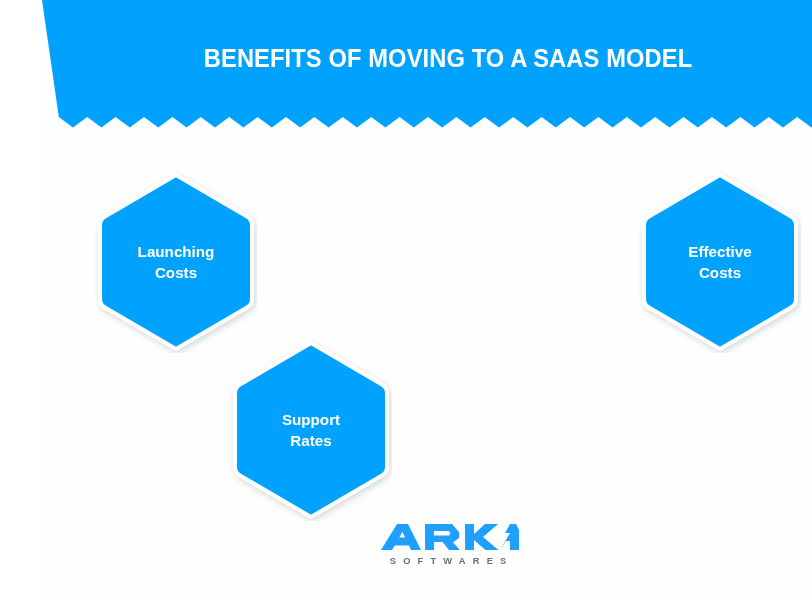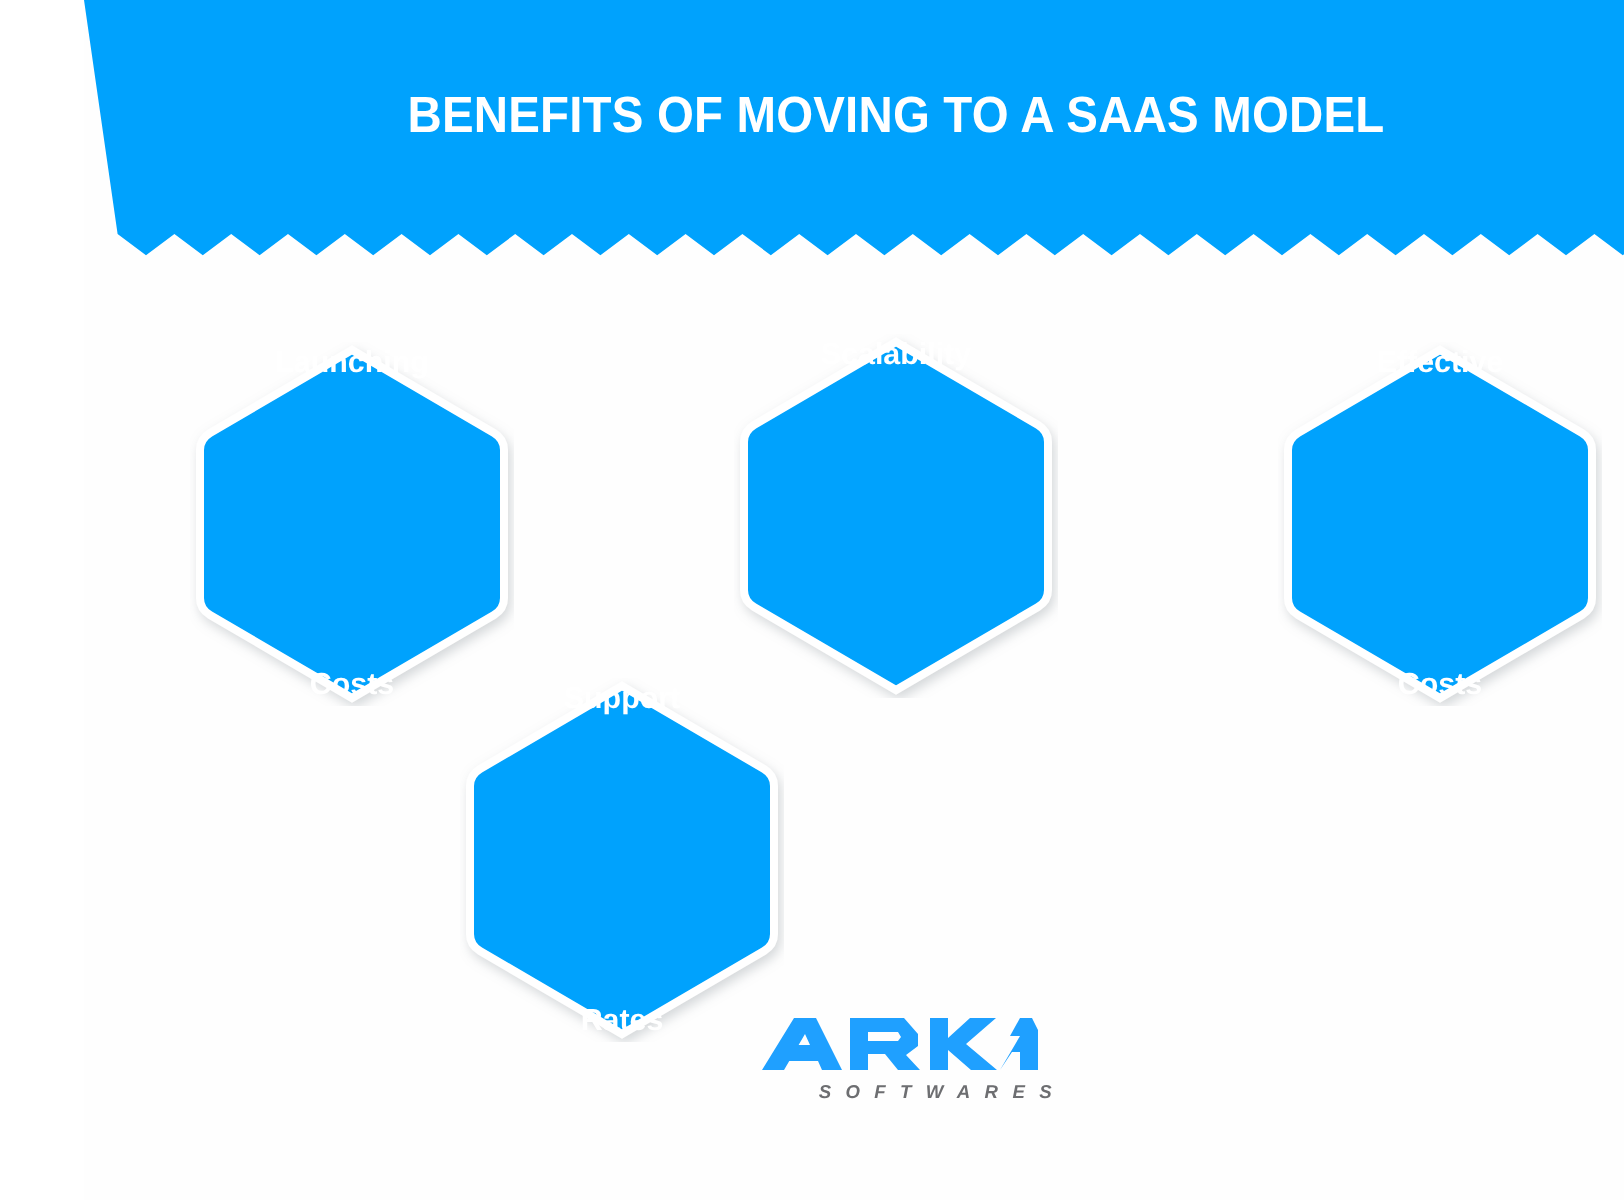--- a/index.html
+++ b/index.html
@@ -88,7 +88,7 @@
     display: flex;
     flex-direction: column;
     align-items: center;
-    justify-content: space-between;
+    justify-content: center;
     color: #ffffff;
     font-family: "Liberation Sans", sans-serif;
     font-weight: bold;

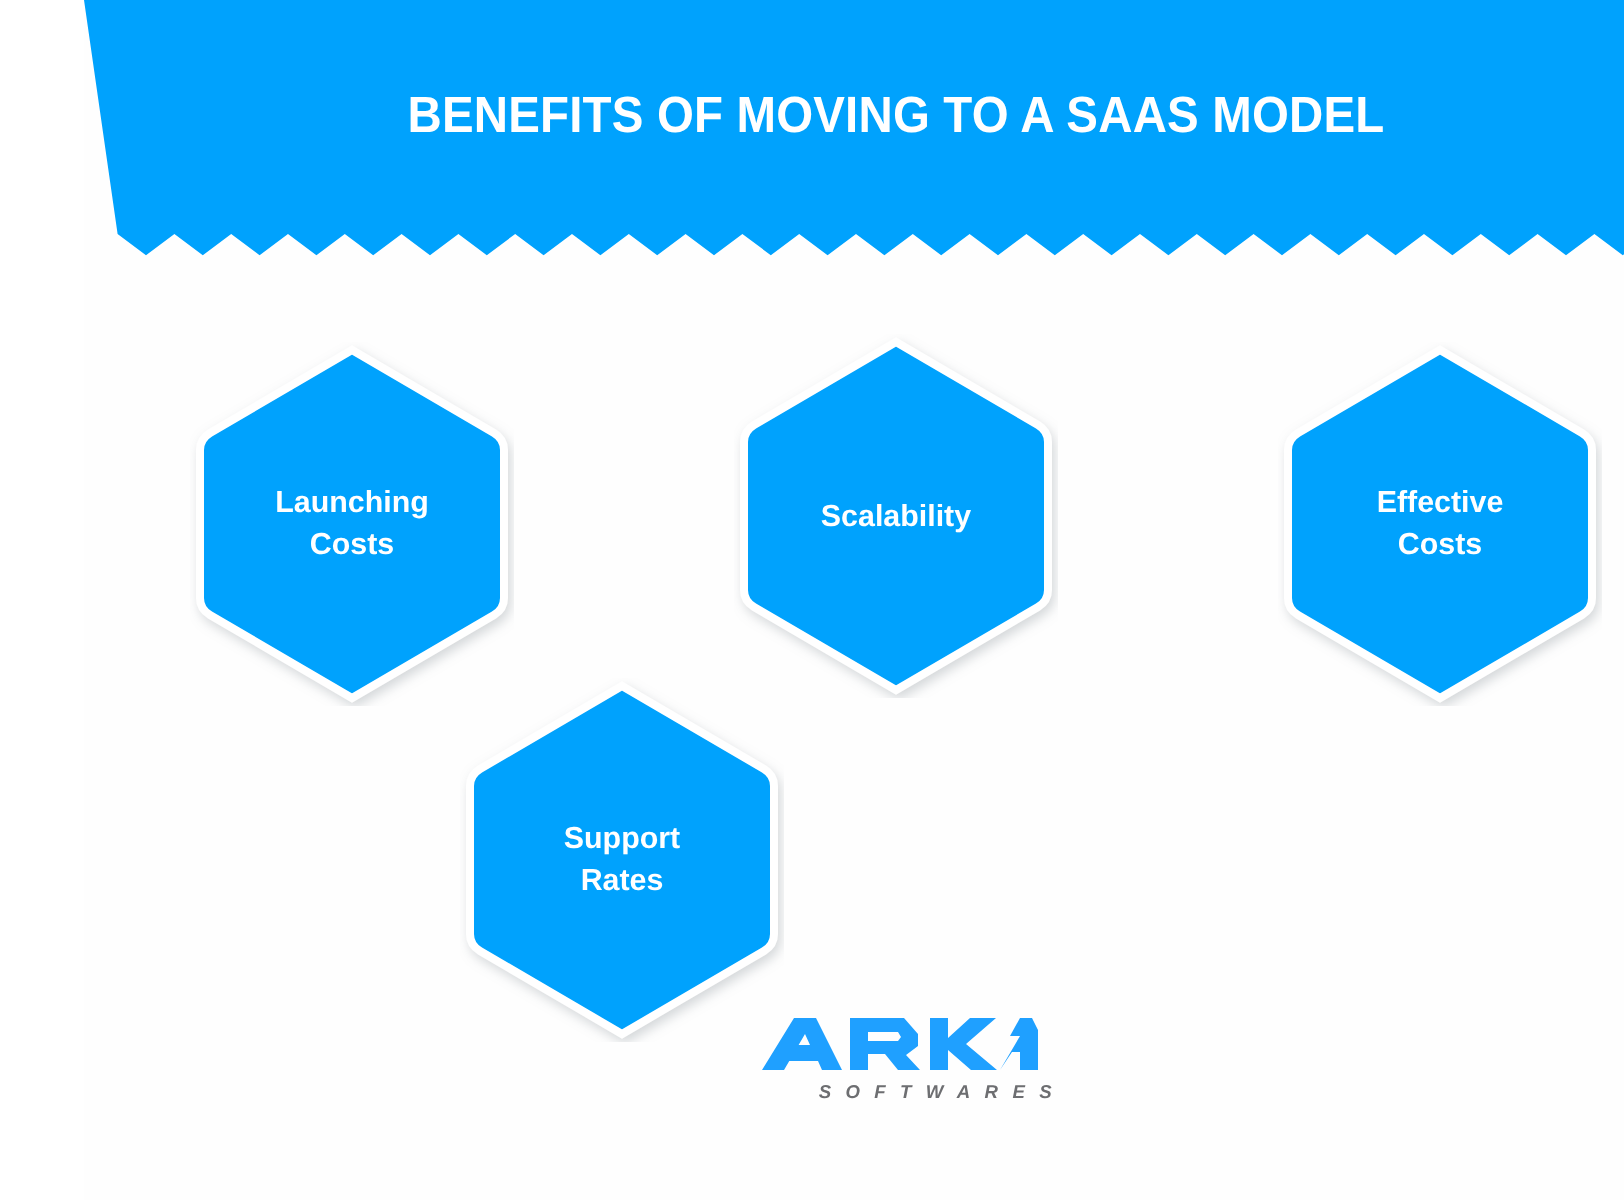--- a/index.html
+++ b/index.html
@@ -185,20 +185,6 @@
       </div>
     </div>
 
-    <div class="hex hex-2">
-      <svg class="hex-shape" viewBox="0 0 162 182">
-        <defs>
-          <filter id="hexshadow2" x="-30%" y="-30%" width="170%" height="170%">
-            <feDropShadow dx="1.5" dy="2.5" stdDeviation="3" flood-color="#9aa0a6" flood-opacity="0.42"></feDropShadow>
-          </filter>
-        </defs>
-        <path d="M81,4 L152,45.5 Q157,48.5 157,54 L157,128 Q157,133.5 152,136.5 L81,178 L10,136.5 Q5,133.5 5,128 L5,54 Q5,48.5 10,45.5 Z" fill="#00A2FD" stroke="#ffffff" stroke-width="4" filter="url(#hexshadow2)"></path>
-      </svg>
-      <div class="hex-label">
-        <span class="ln">Scalability</span>
-
-      </div>
-    </div>
 
     <div class="hex hex-4">
       <svg class="hex-shape" viewBox="0 0 162 182">

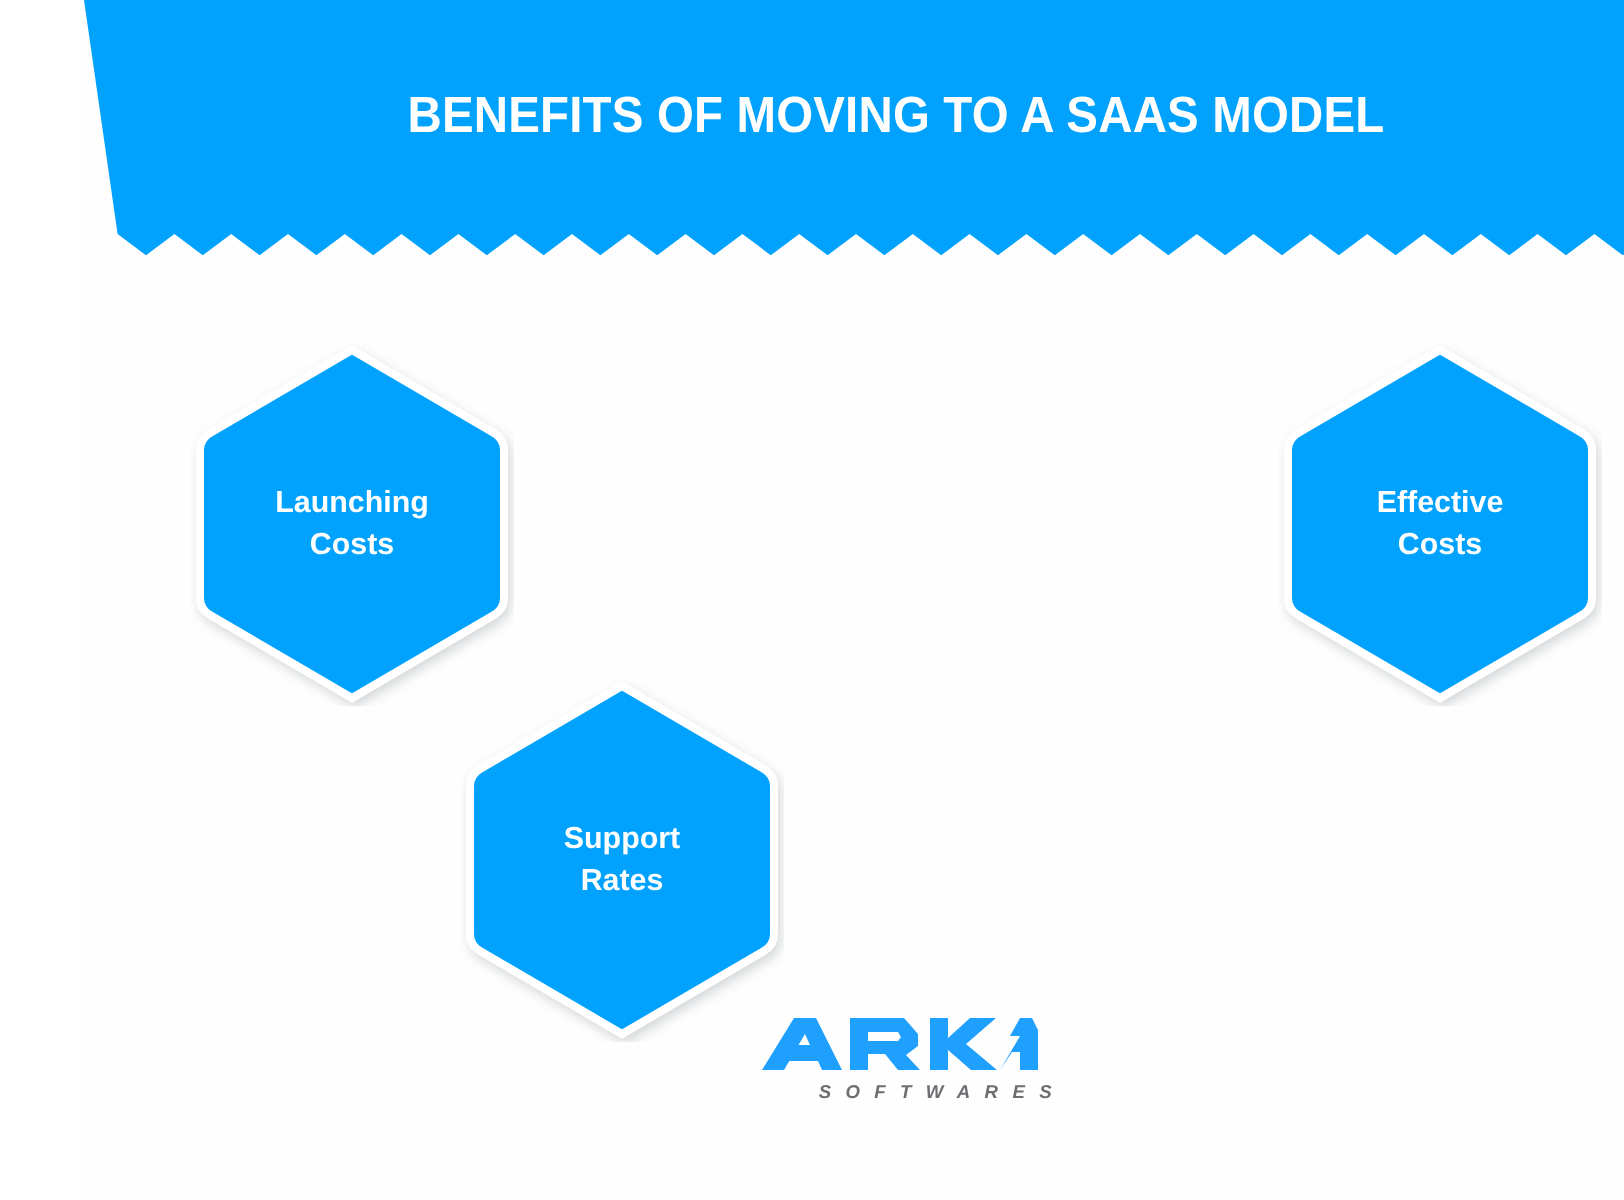--- a/index.html
+++ b/index.html
@@ -117,11 +117,10 @@
     position: absolute;
     left: 50%;
     transform: translateX(-50%);
-    top: 506px;
+    top: 521px;
     width: 170px;
     height: 56px;
-    text-align: right;
-    font-style: italic;
+    text-align: center;
   }
   .logo-mark {
     display: block;

